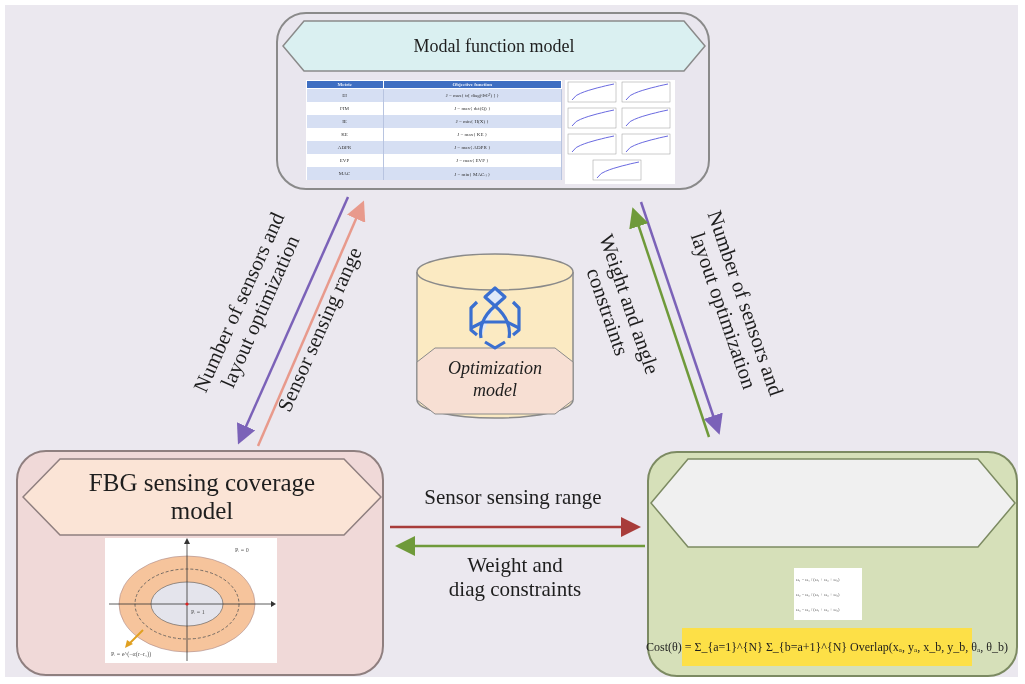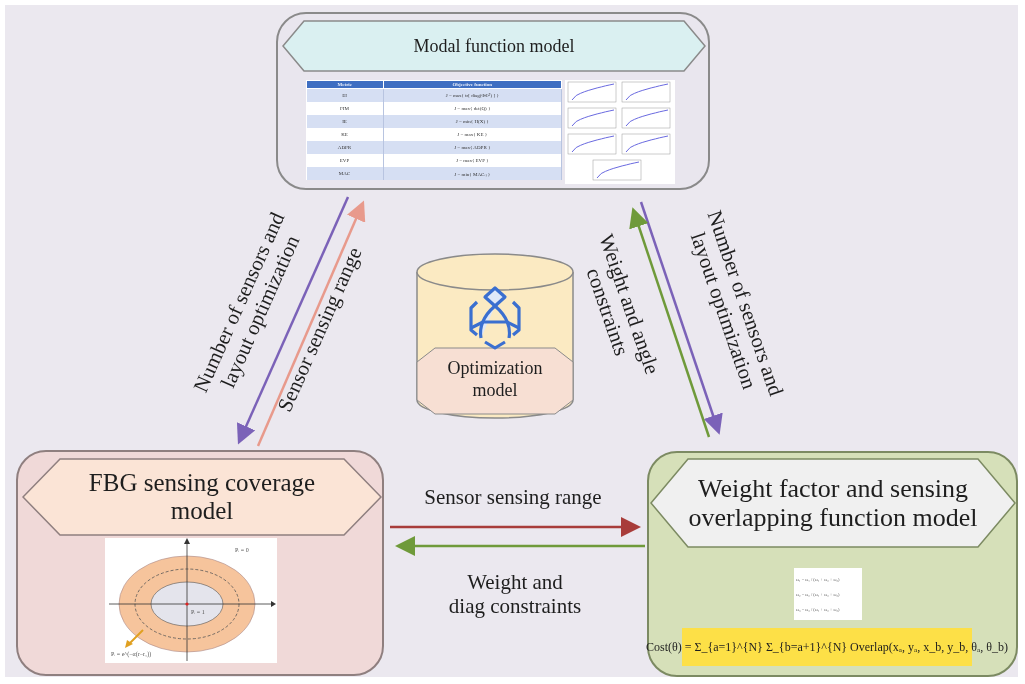--- a/index.html
+++ b/index.html
@@ -26,7 +26,7 @@
   .weights{position:absolute;left:794px;top:568px;width:68px;height:52px;background:#fff;}
   .cost{position:absolute;left:682px;top:628px;width:290px;height:38px;background:#fde047;font-size:12px;display:flex;align-items:center;justify-content:center;white-space:nowrap;}
   .cyl{position:absolute;left:413px;top:250px;width:164px;height:172px;}
-  .opt-label{position:absolute;left:417px;top:346px;width:156px;height:68px;display:flex;align-items:center;justify-content:center;text-align:center;font-size:18px;line-height:1.2;}
+  .opt-label{position:absolute;left:417px;top:346px;width:156px;height:68px;display:flex;align-items:center;justify-content:center;text-align:center;font-size:18px;line-height:1.2;font-style:italic;}
   .arrows{position:absolute;left:0;top:0;width:1025px;height:684px;pointer-events:none;}
   .rot{position:absolute;font-size:21px;line-height:1.1;text-align:center;white-space:nowrap;transform-origin:center center;}
   .htext{position:absolute;font-size:21px;text-align:center;white-space:nowrap;line-height:1.15;}

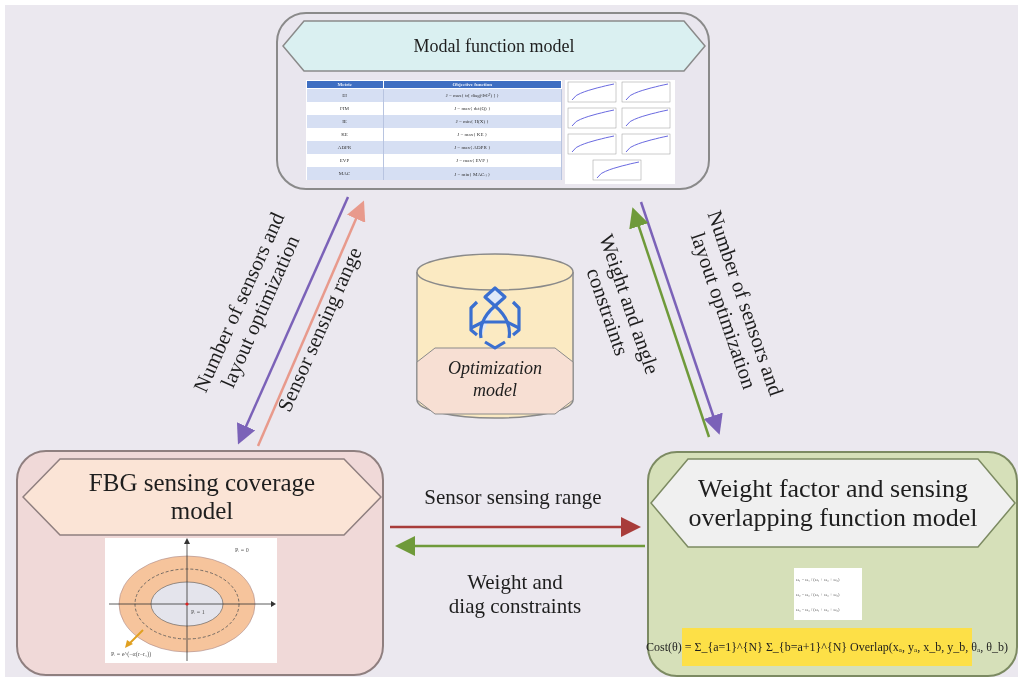--- a/index.html
+++ b/index.html
@@ -162,7 +162,6 @@
   <svg viewBox="0 0 366 90" preserveAspectRatio="none">
       <polygon points="38,1 328,1 365,45 328,89 38,89 1,45" fill="#f0f0f0" stroke="#7c8a62" stroke-width="1.5"></polygon>
     </svg>
-  <span><span>Weight factor and sensing</span><br><span>overlapping function model</span></span>
 </div>
 <div class="weights">
   <div style="font-size:4.5px;color:#555;padding:4px 2px;line-height:15px;">

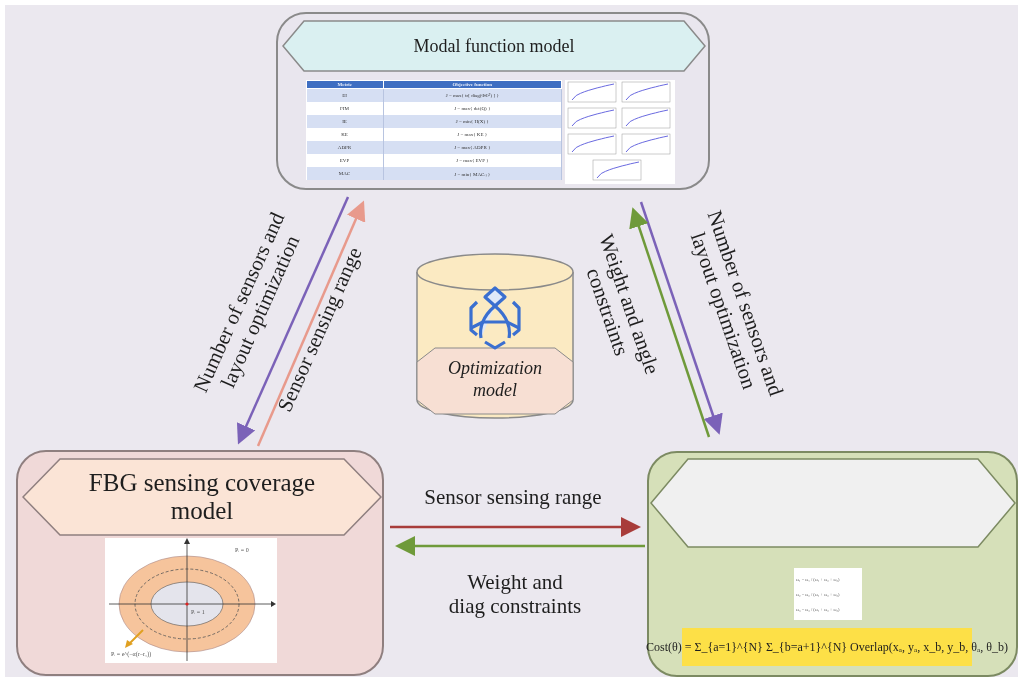--- a/index.html
+++ b/index.html
@@ -212,7 +212,7 @@
 <div class="htext" style="left:388px;top:485px;width:250px;">
   <span>Sensor sensing range</span>
 </div>
-<div class="htext" style="left:400px;top:553px;width:230px;margin-top:17px;">
+<div class="htext" style="left:400px;top:553px;width:230px;">
   <span>Weight and</span><br><span>diag constraints</span>
 </div>
 

